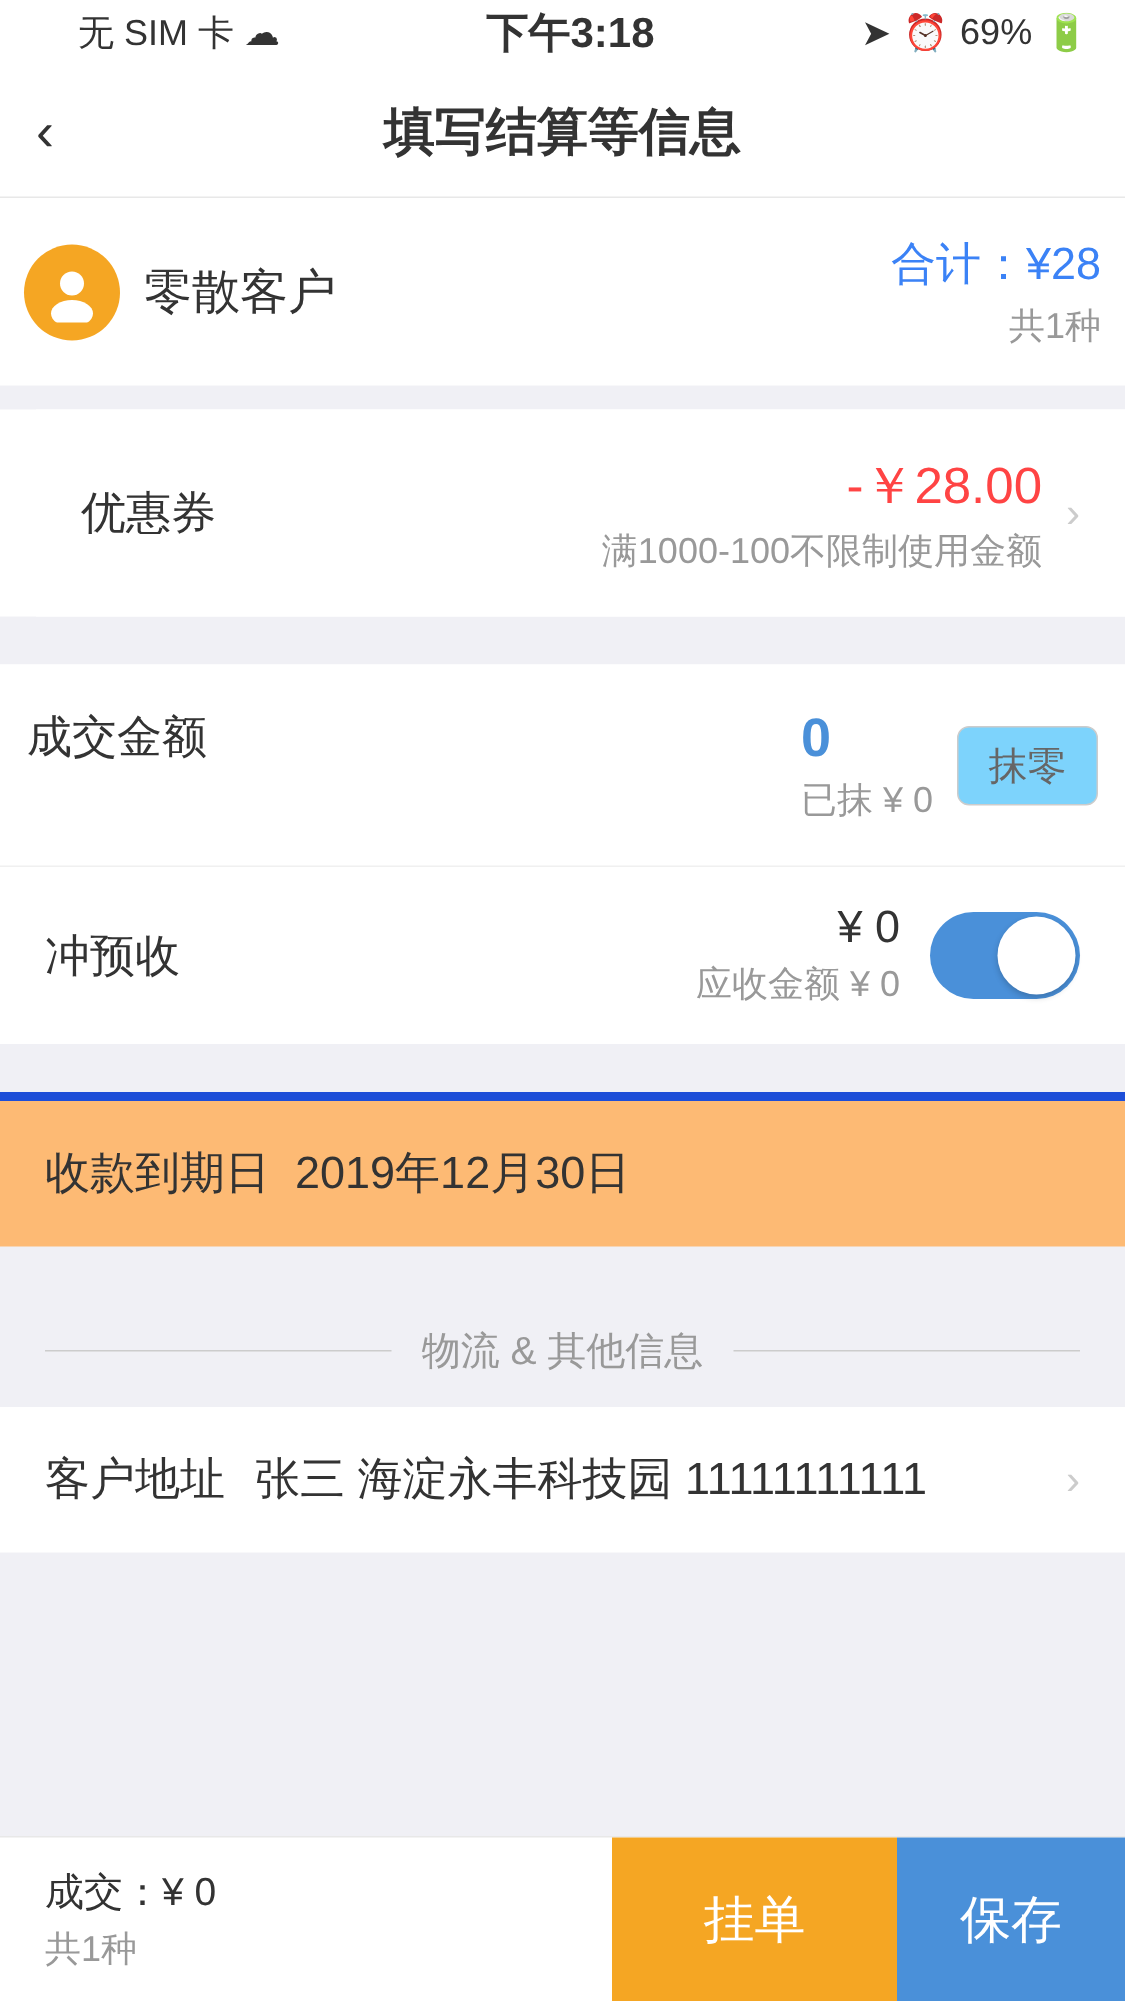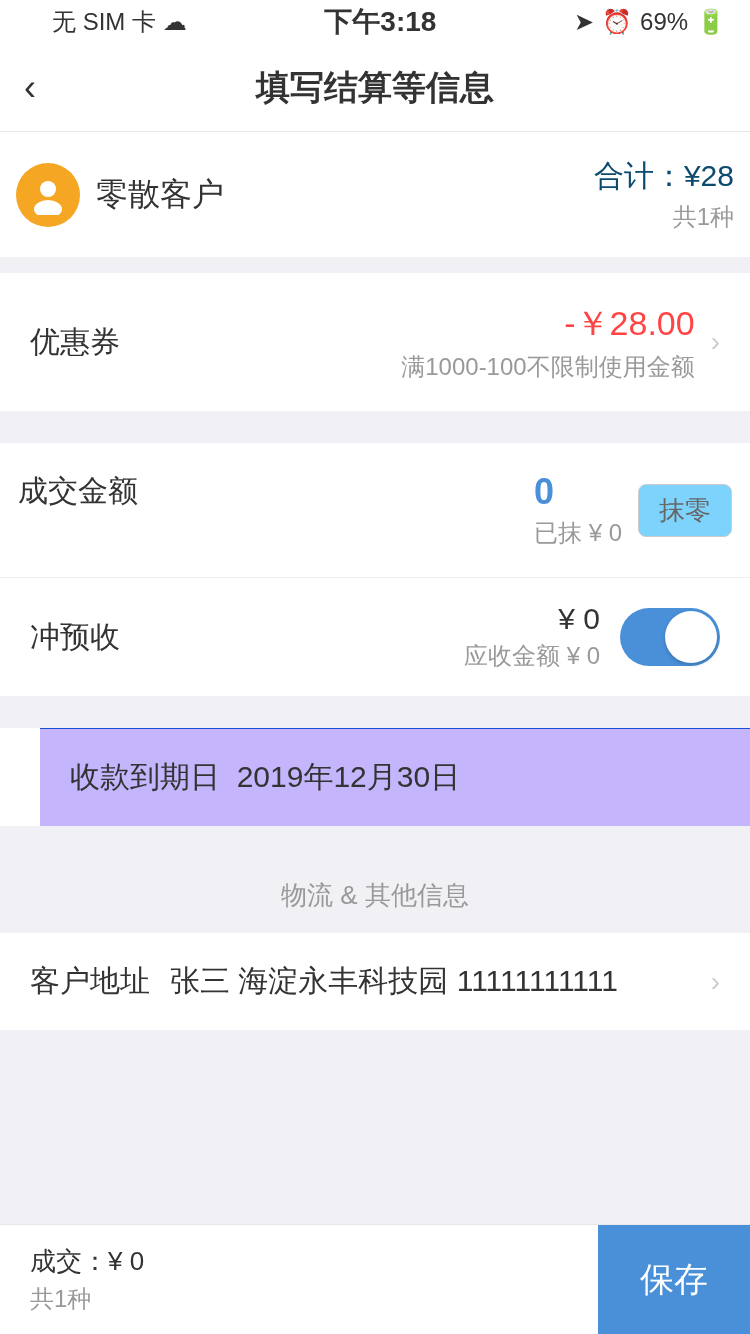--- a/index.html
+++ b/index.html
@@ -96,7 +96,7 @@
     }
     .total-amount {
       font-size: 30px;
-      color: #0c4a6e;
+      color: #3b82f6;
       margin-left: 44px;
     }
     .total-count {

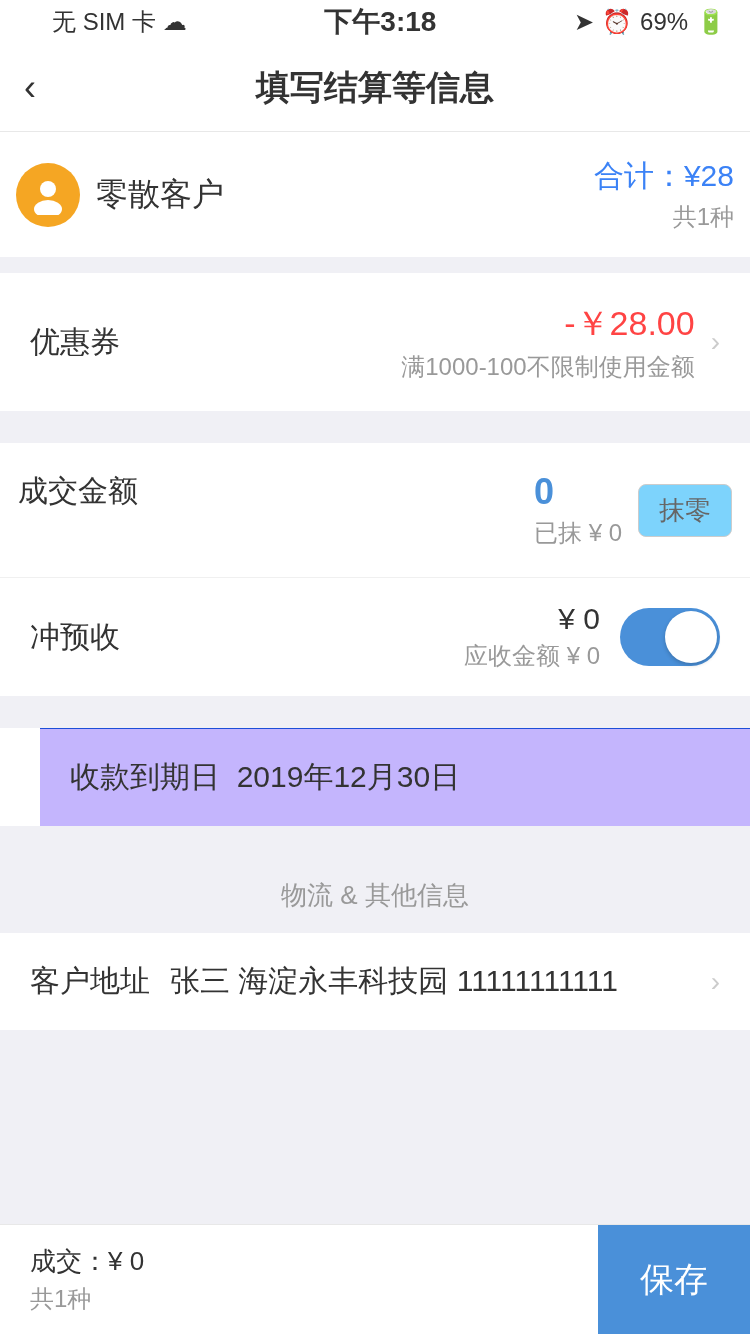--- a/index.html
+++ b/index.html
@@ -114,7 +114,7 @@
       border-bottom: 1px solid #f0f0f0;
       background: #fff;
     }
-    .row-item:last-child { border-bottom: none; }
+    .row-item:last-child { border-bottom: none; margin-left: 24px; }
     .row-label {
       font-size: 30px;
       color: #333;

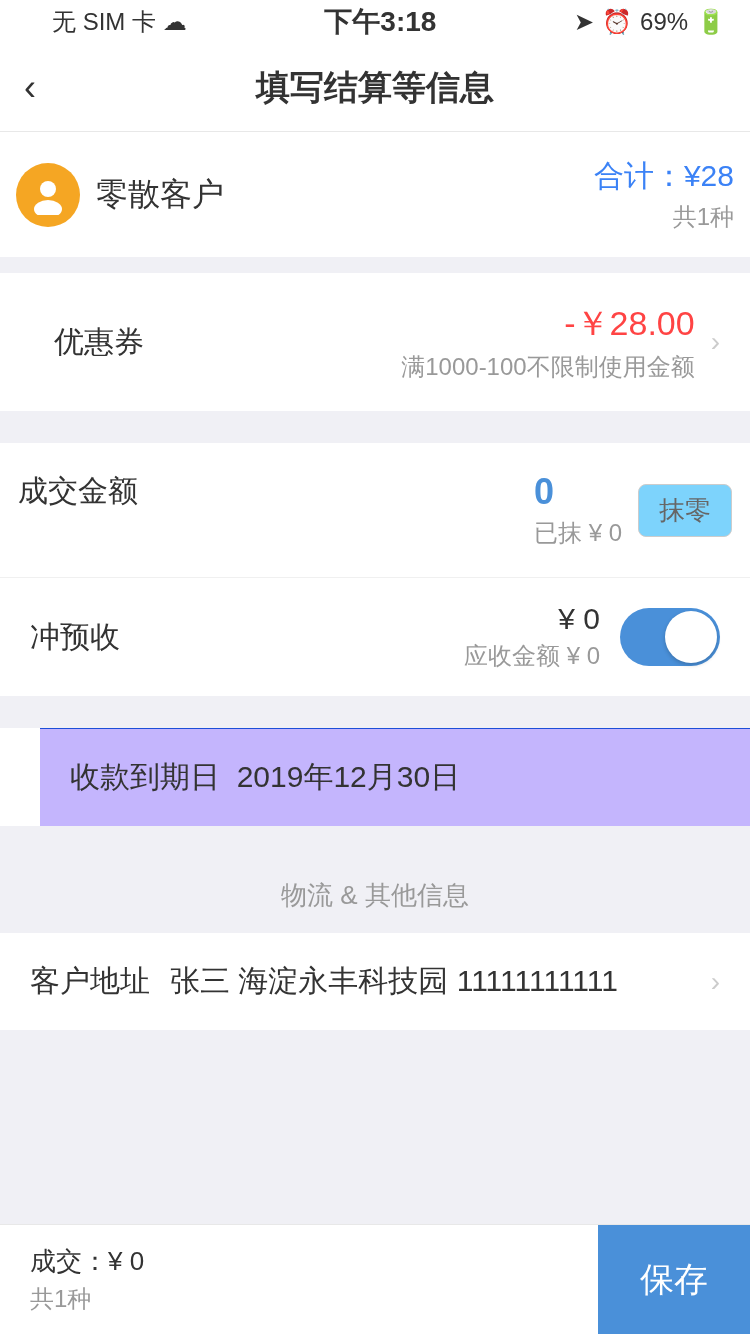--- a/index.html
+++ b/index.html
@@ -243,9 +243,8 @@
     
     .duedate-row {
       padding: 28px 30px;
-      background: #c4b5fd;
-      border-top: 1px solid #1d4ed8;
-      margin-left: 40px;
+      background: #fdba74;
+      border-top: 6px solid #1d4ed8;
     }
     .duedate-label { font-size: 30px; color: #333; }
 

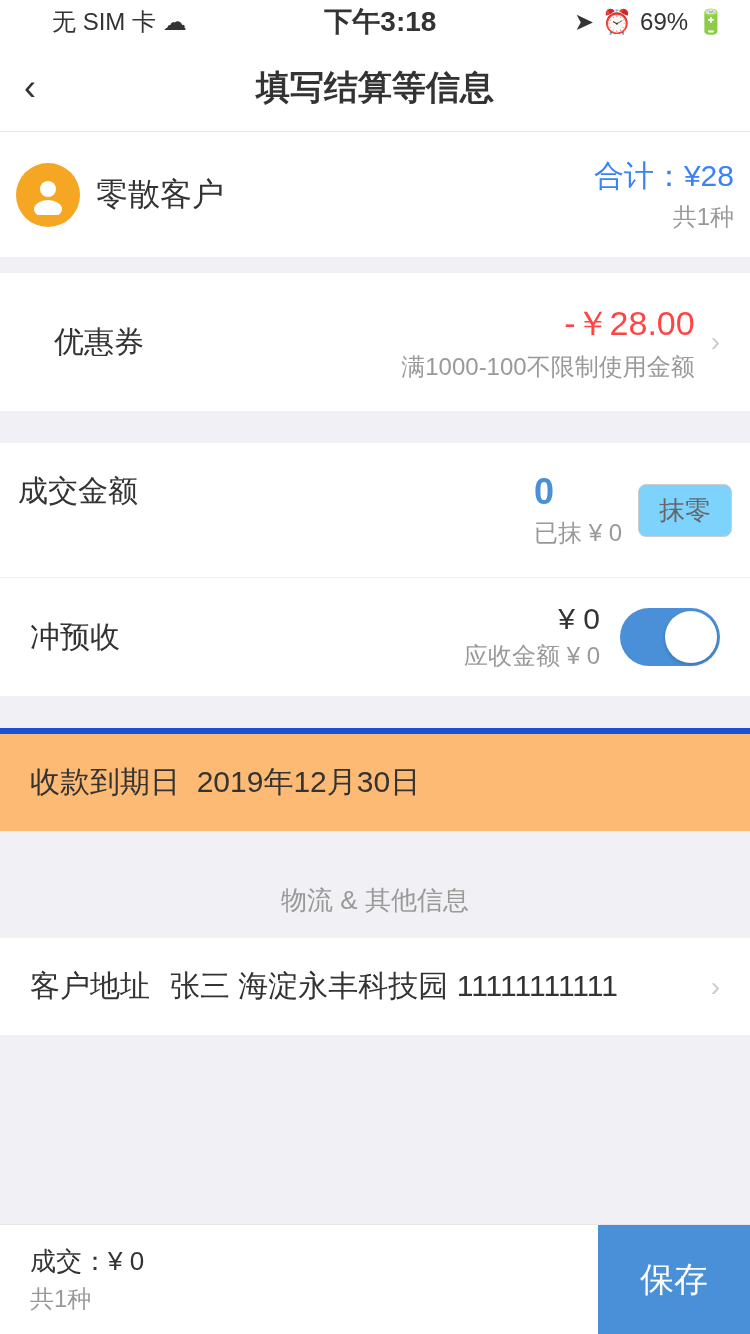--- a/index.html
+++ b/index.html
@@ -255,7 +255,6 @@
       display: flex;
       align-items: center;
       justify-content: space-between;
-      flex-direction: column;
     }
     .logistics-line {
       flex: 1;

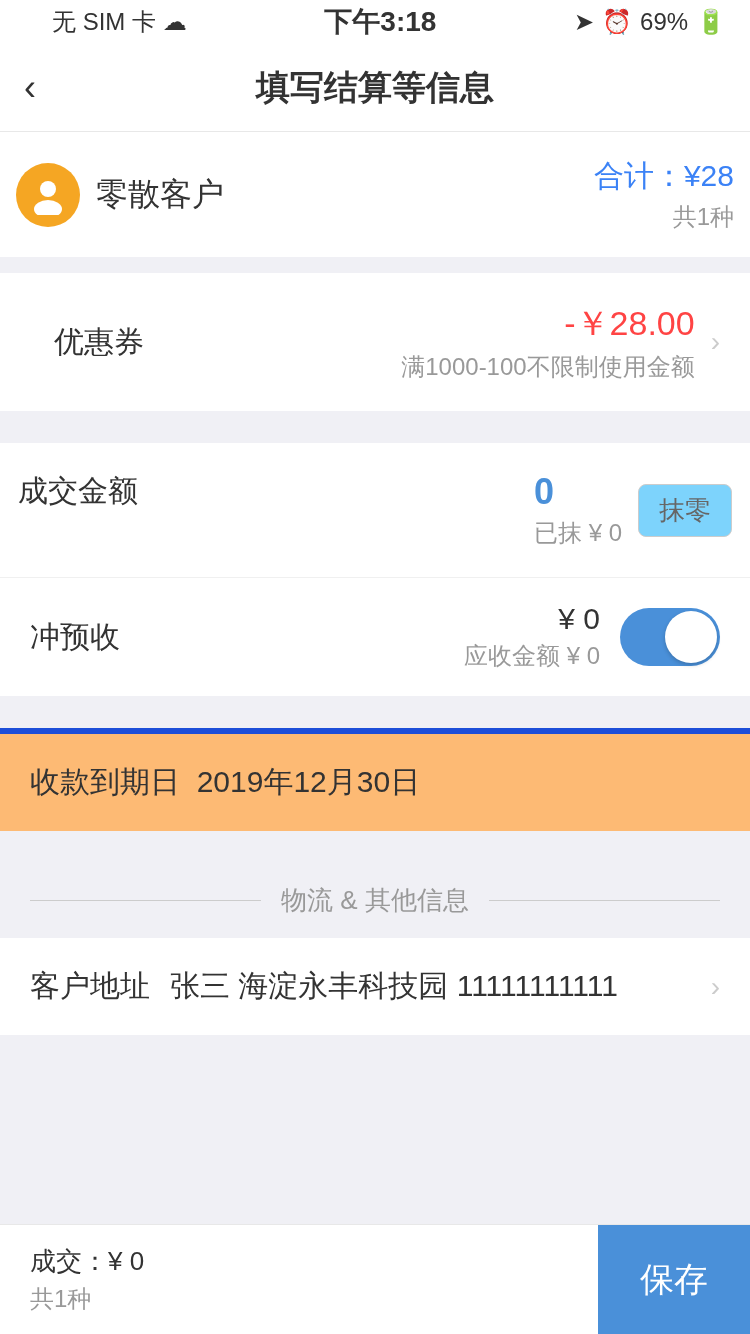--- a/index.html
+++ b/index.html
@@ -452,6 +452,7 @@
     </div>
     <div class="bottom-count">共1种</div>
   </div>
+  <div class="btn-pending">挂单</div>
   <div class="btn-save">保存</div>
 </div>
 

